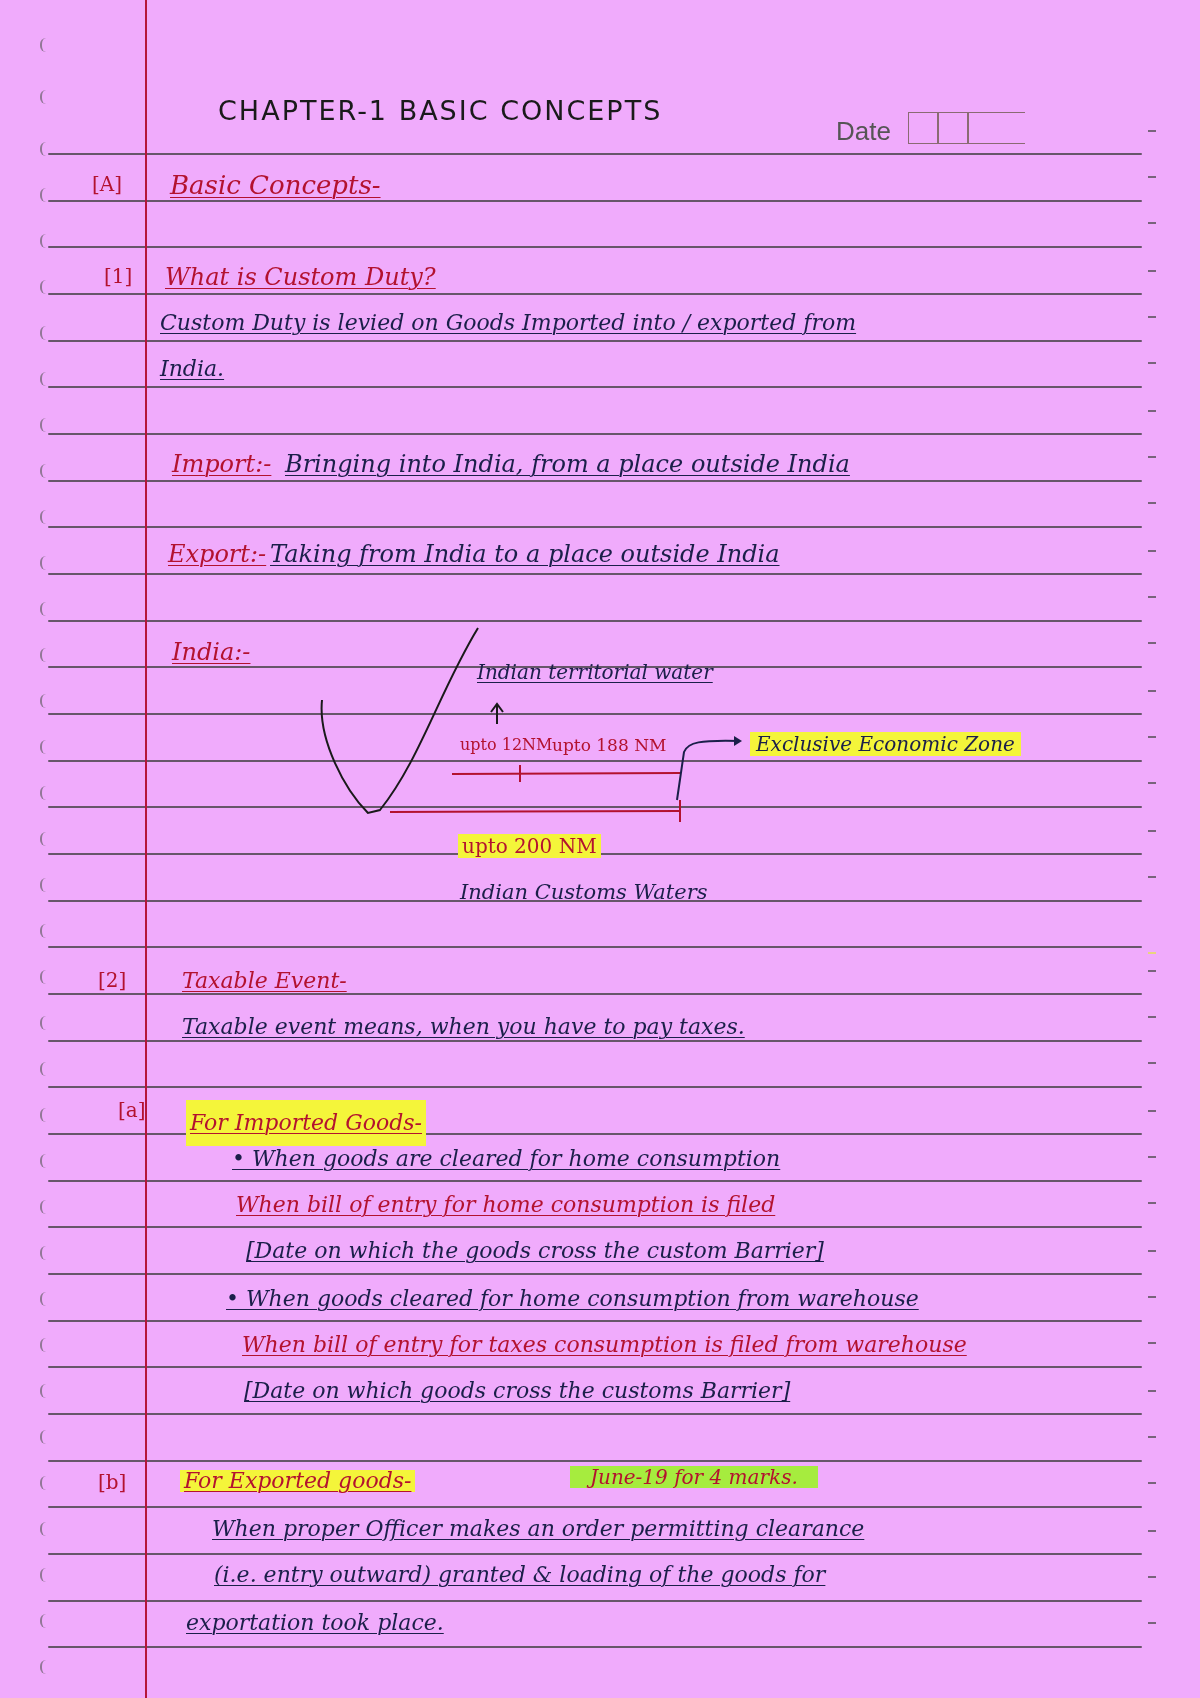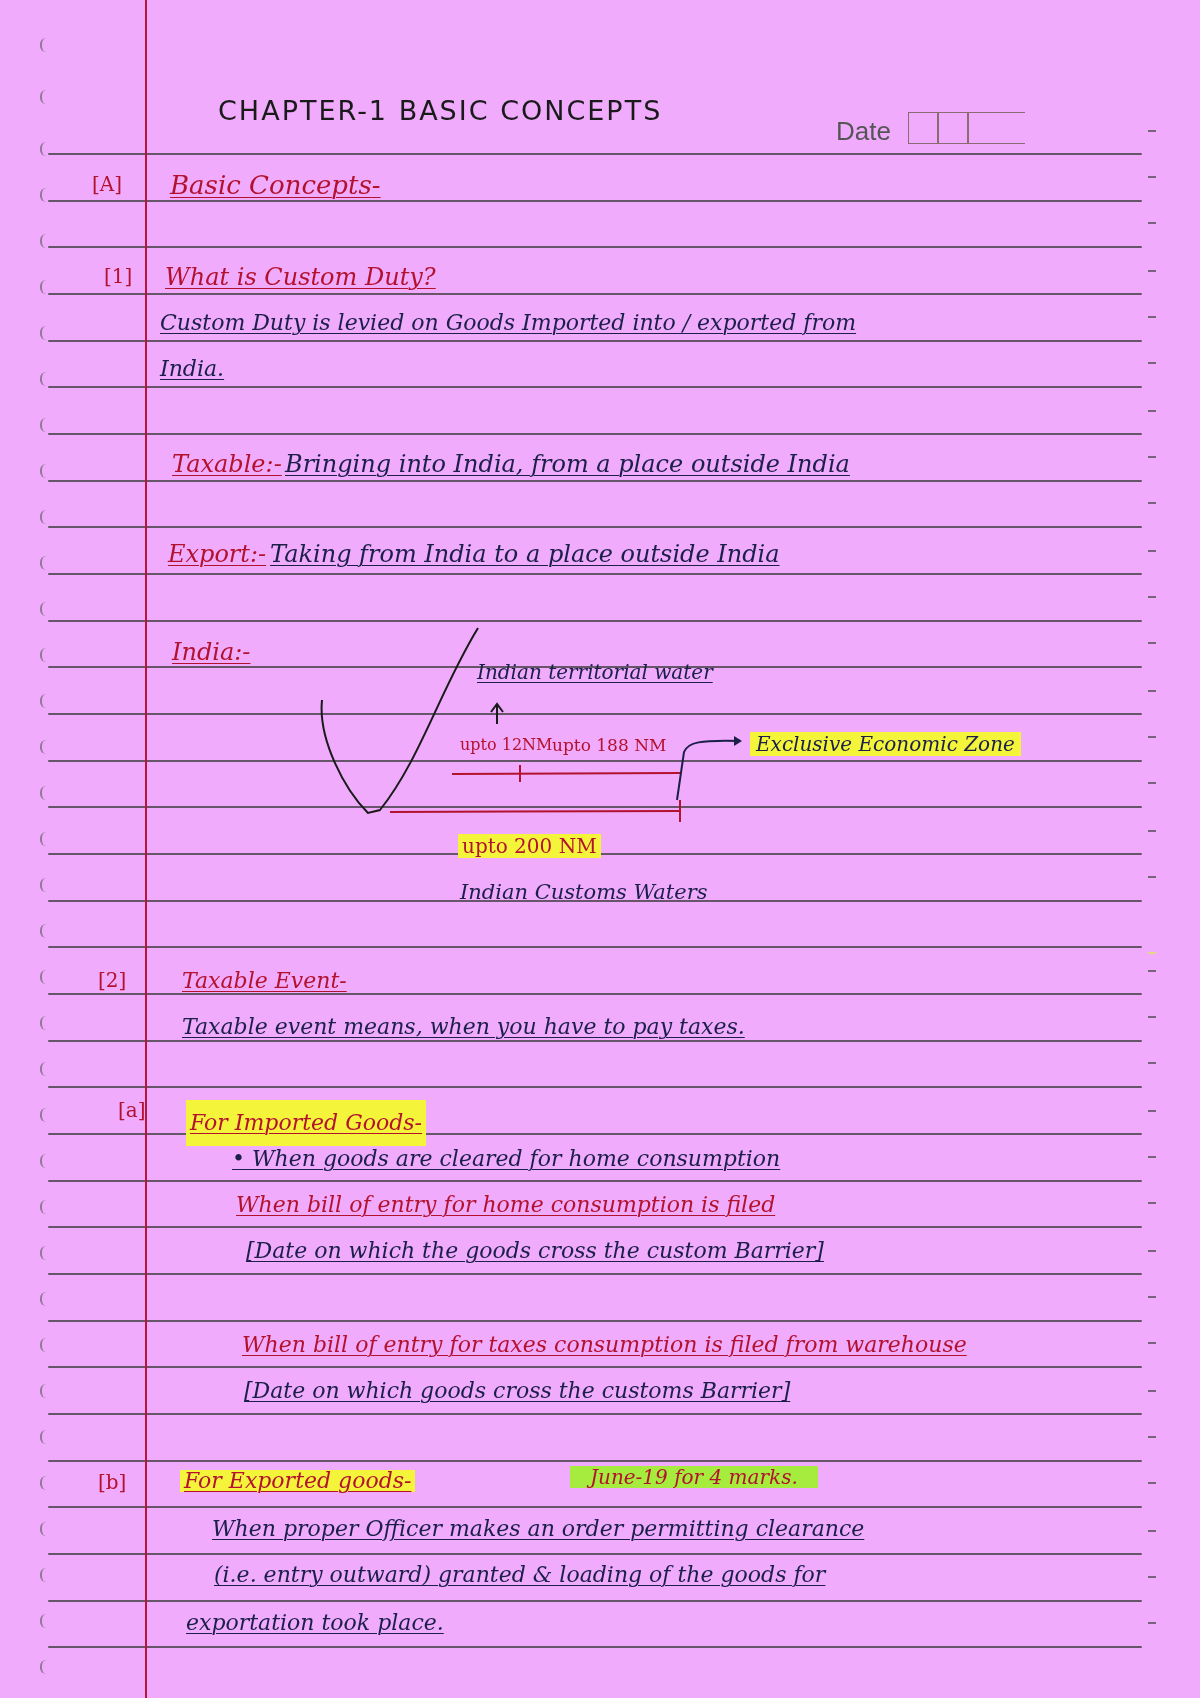--- a/index.html
+++ b/index.html
@@ -180,7 +180,7 @@
   <div class="txt blue ul" style="left:160px;top:312px;font-size:22px">Custom Duty is levied on Goods Imported into / exported from</div>
   <div class="txt blue ul" style="left:160px;top:358px;font-size:22px">India.</div>
 
-  <div class="txt red ul" style="left:172px;top:452px">Taxable:-</div>
+  <div class="txt red ul" style="left:172px;top:452px">Import:-</div>
   <div class="txt blue ul" style="left:285px;top:452px">Bringing into India, from a place outside India</div>
   <div class="txt red ul" style="left:168px;top:542px">Export:-</div>
   <div class="txt blue ul" style="left:270px;top:542px">Taking from India to a place outside India</div>

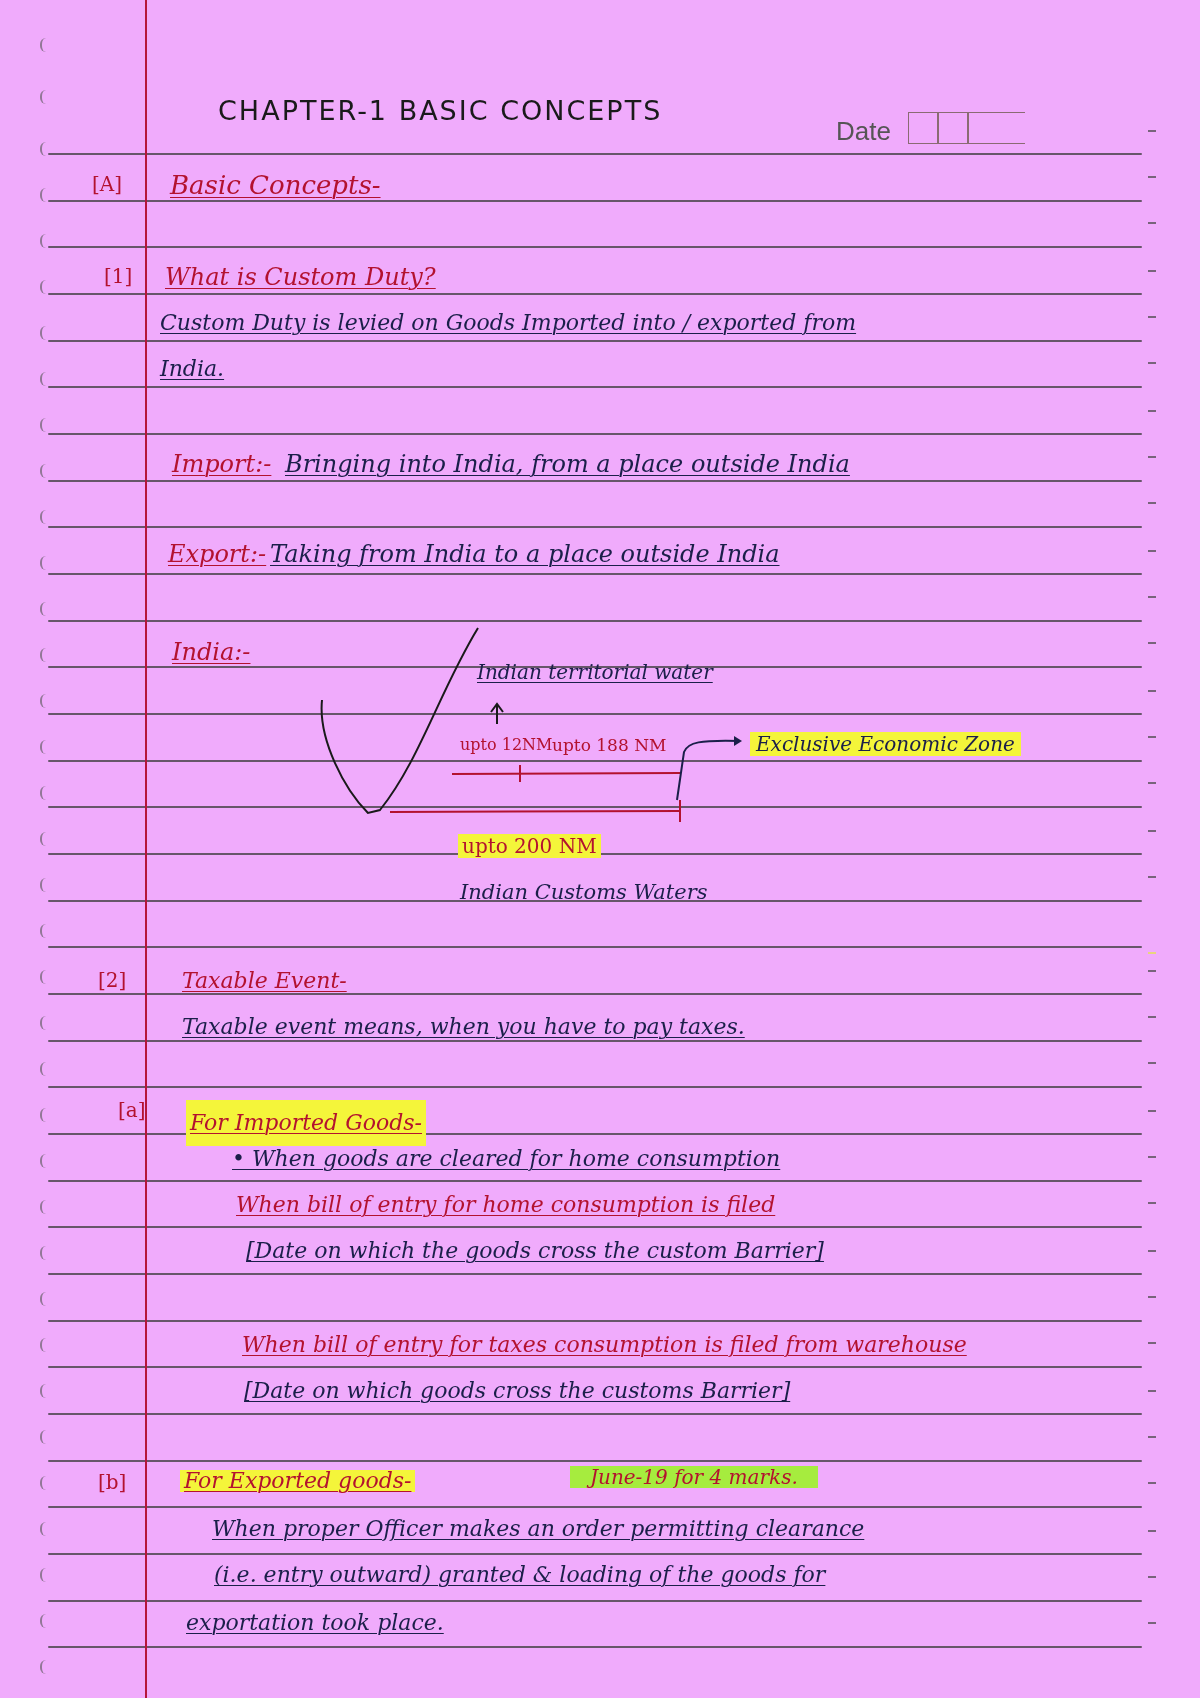--- a/index.html
+++ b/index.html
@@ -218,6 +218,7 @@
   <div class="txt blue ul" style="left:232px;top:1148px;font-size:22px">• When goods are cleared for home consumption</div>
   <div class="txt red ul" style="left:236px;top:1194px;font-size:22px">When bill of entry for home consumption is filed</div>
   <div class="txt blue ul" style="left:246px;top:1240px;font-size:22px">[Date on which the goods cross the custom Barrier]</div>
+  <div class="txt blue ul" style="left:226px;top:1288px;font-size:22px">• When goods cleared for home consumption from warehouse</div>
   <div class="txt red ul" style="left:242px;top:1334px;font-size:22px">When bill of entry for taxes consumption is filed from warehouse</div>
   <div class="txt blue ul" style="left:244px;top:1380px;font-size:22px">[Date on which goods cross the customs Barrier]</div>
 

